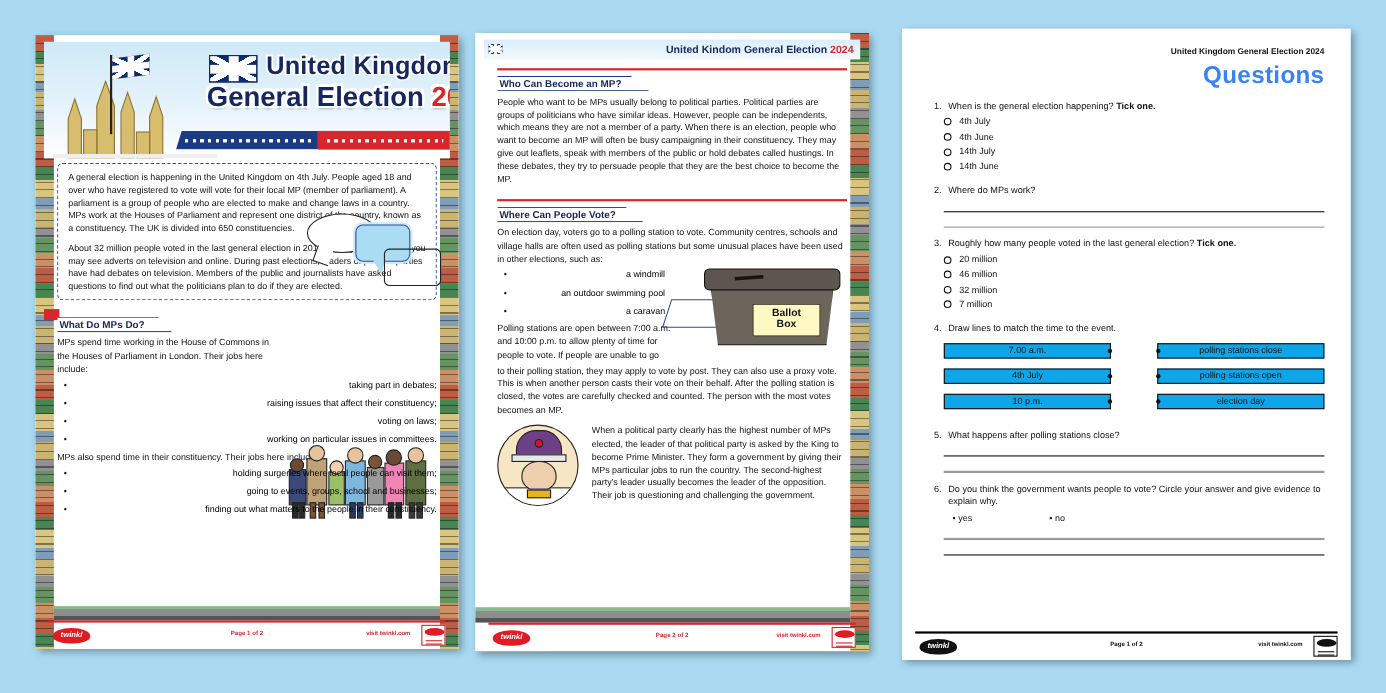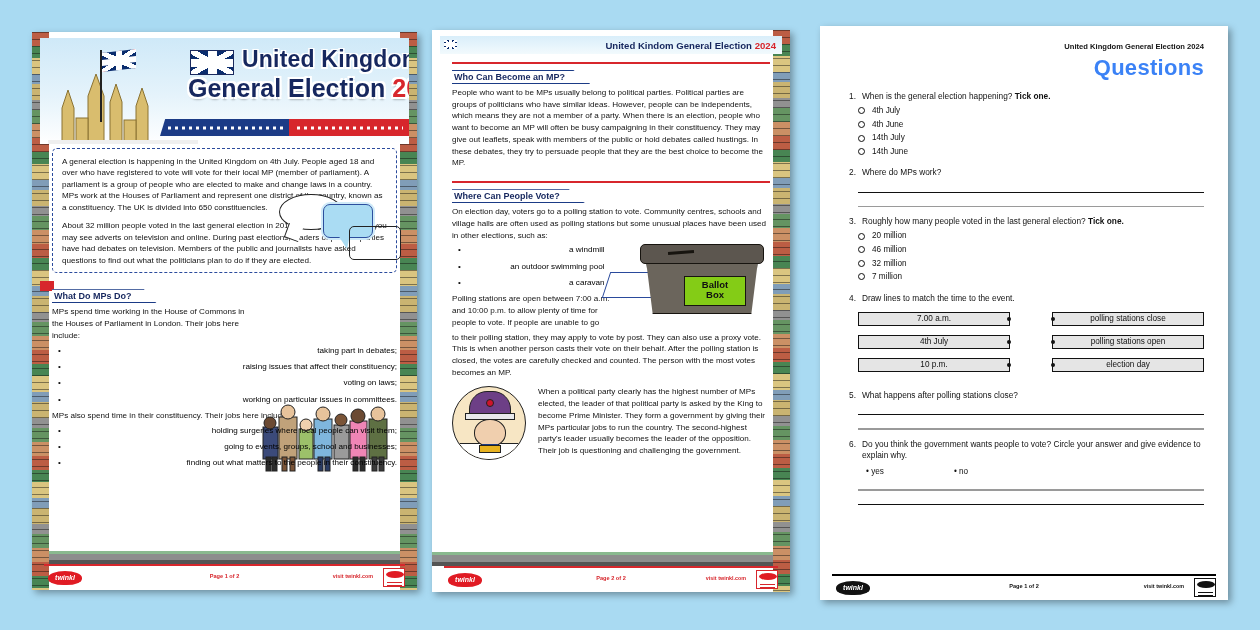--- a/index.html
+++ b/index.html
@@ -177,7 +177,7 @@
     border:1.4px solid #17140f; border-radius:4px;
     clip-path: polygon(0 0, 100% 0, 94% 100%, 6% 100%); }
   .ballot .lbl {
-    position:absolute; left:46px; top:36px; width:62px; height:30px; background:#84cc16; border:1px solid #17140f;
+    position:absolute; left:46px; top:36px; width:62px; height:30px; background:#fef9c3; border:1px solid #17140f;
     font-size: 9.5px; font-weight: 800; color:#111; line-height: 1.0; padding-top:3px; text-align:center;
     font-family:"Liberation Sans", sans-serif;
   }

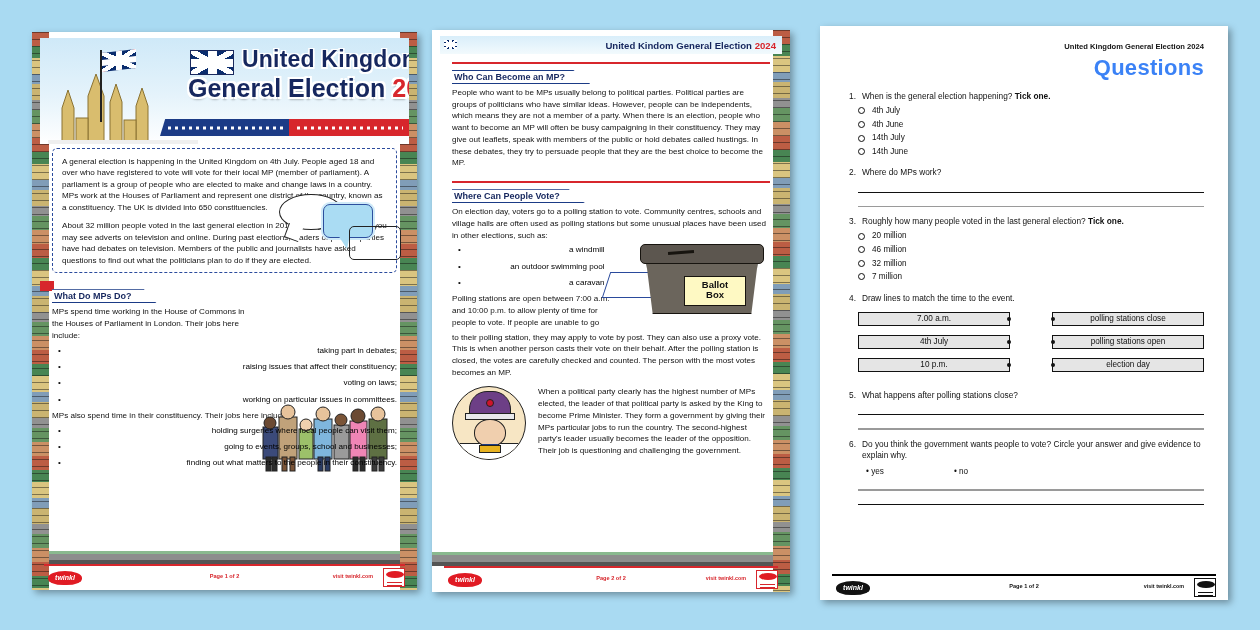--- a/index.html
+++ b/index.html
@@ -238,7 +238,7 @@
   .match { display:flex; justify-content:space-between; margin: 8px 0 0 14px; }
   .mcol { width: 152px; }
   .mitem { position:relative; border:1.2px solid #111; height: 14px; margin-bottom: 9px;
-           font-size: 8.2px; display:flex; align-items:center; justify-content:center; background:#e5e5e5;}
+           font-size: 8.2px; display:flex; align-items:center; justify-content:center; background:#0ea5e9;}
   .mitem .dot { position:absolute; width:4px; height:4px; border-radius:50%; background:#111; top:50%; transform:translateY(-50%);}
   .mcol.left .mitem .dot { right:-2px; }
   .mcol.right .mitem .dot { left:-2px; }

